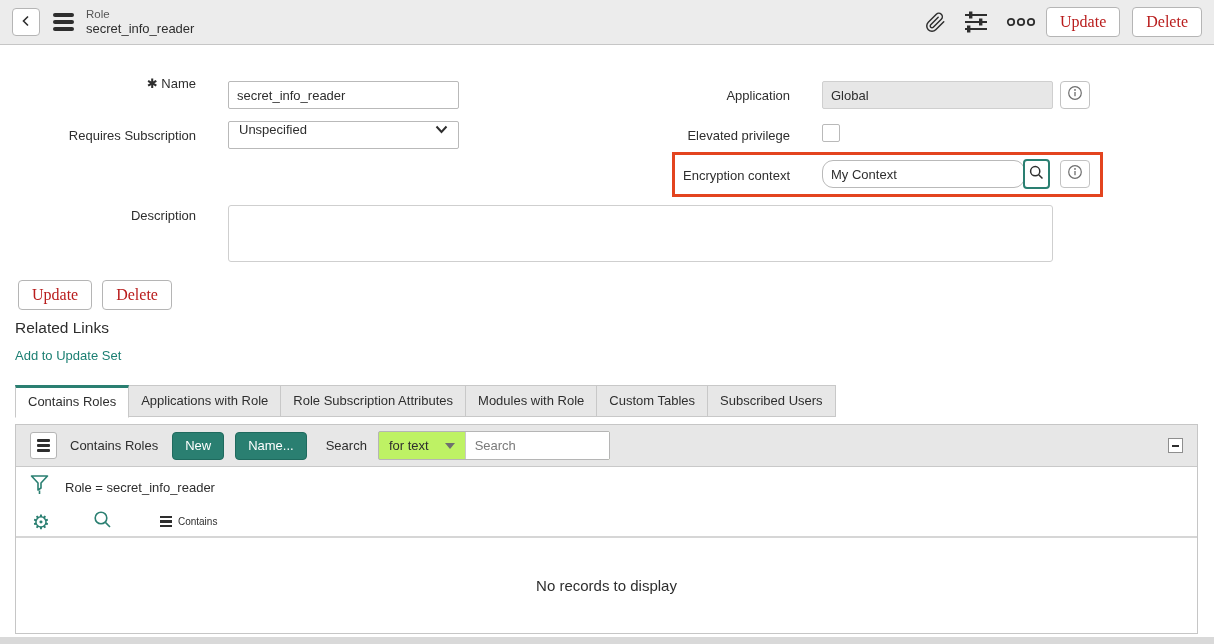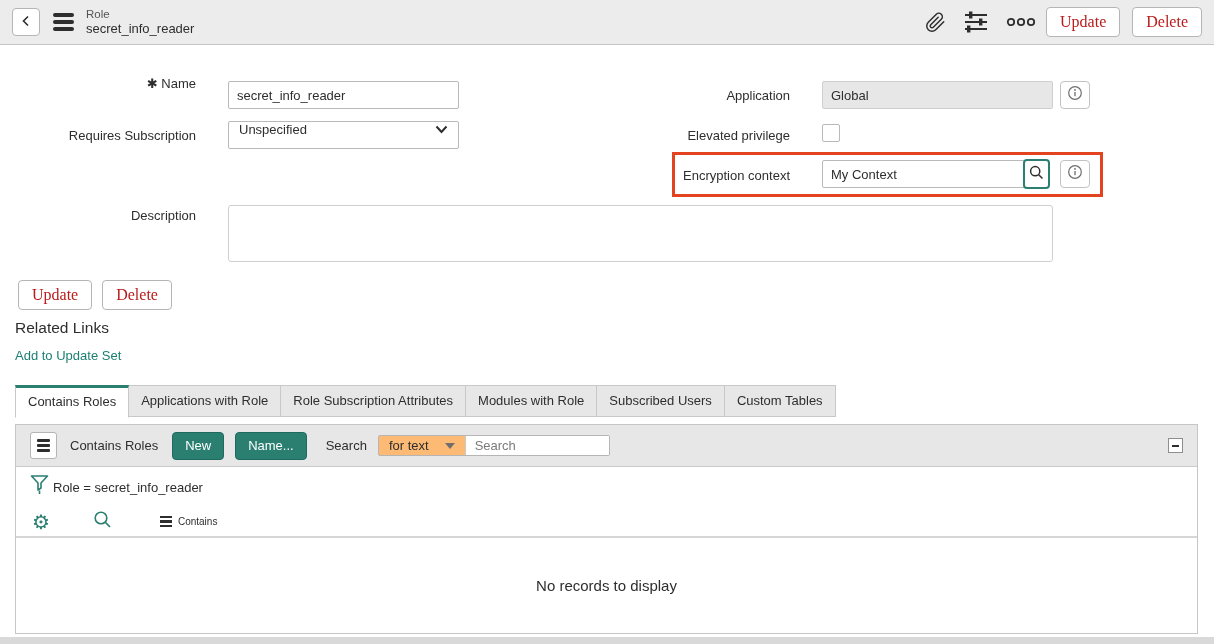--- a/index.html
+++ b/index.html
@@ -186,7 +186,7 @@
   <div class="checkbox" style="left:822px; top:124px;"></div>
 
   <div class="lbl lbl-r" style="left:640px; top:168px; z-index:3;">Encryption context</div>
-  <input class="inp" style="left: 822px; top: 160px; width: 203px; z-index: 3;" type="text" value="My Context">
+  <input class="inp" style="left: 822px; top: 160px; width: 203px; z-index: 3; border-radius: 11px;" type="text" value="My Context">
   <div class="ref-search-btn" style="z-index:3;">
     <span>
       <svg width="15" height="15" viewBox="0 0 15 15" fill="none" stroke="#2e2e2e" stroke-width="1.5">

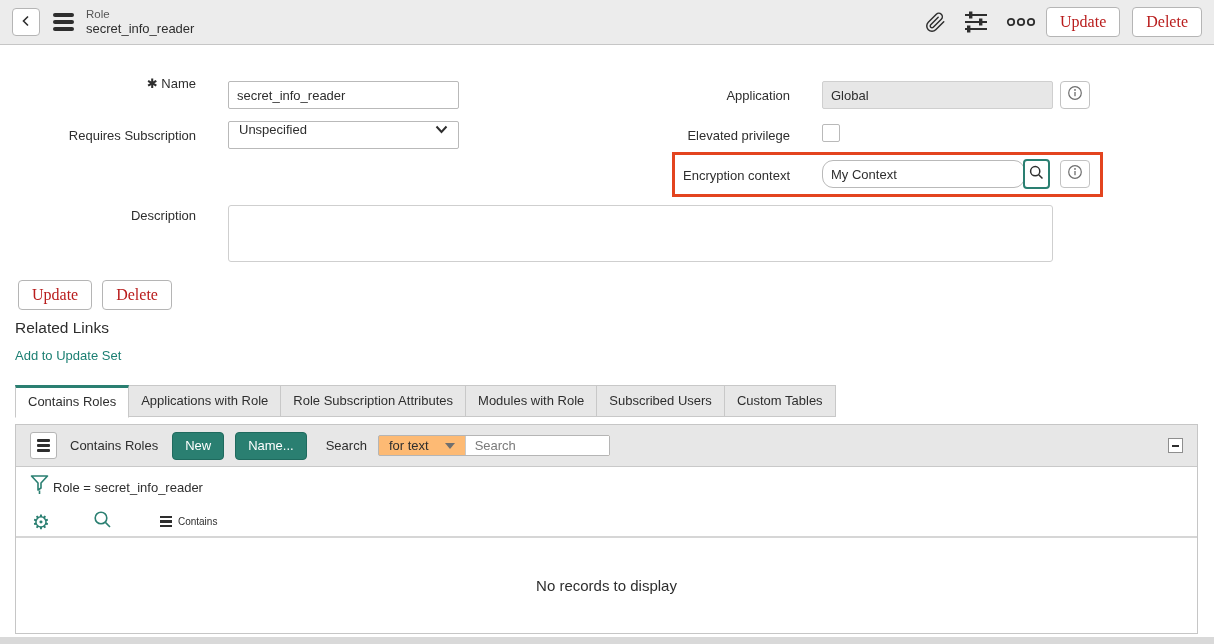--- a/index.html
+++ b/index.html
@@ -222,8 +222,8 @@
     <div class="tab">Applications with Role</div>
     <div class="tab">Role Subscription Attributes</div>
     <div class="tab">Modules with Role</div>
+    <div class="tab">Custom Tables</div>
     <div class="tab">Subscribed Users</div>
-    <div class="tab">Custom Tables</div>
   </div>
 
   <div class="list-wrap">

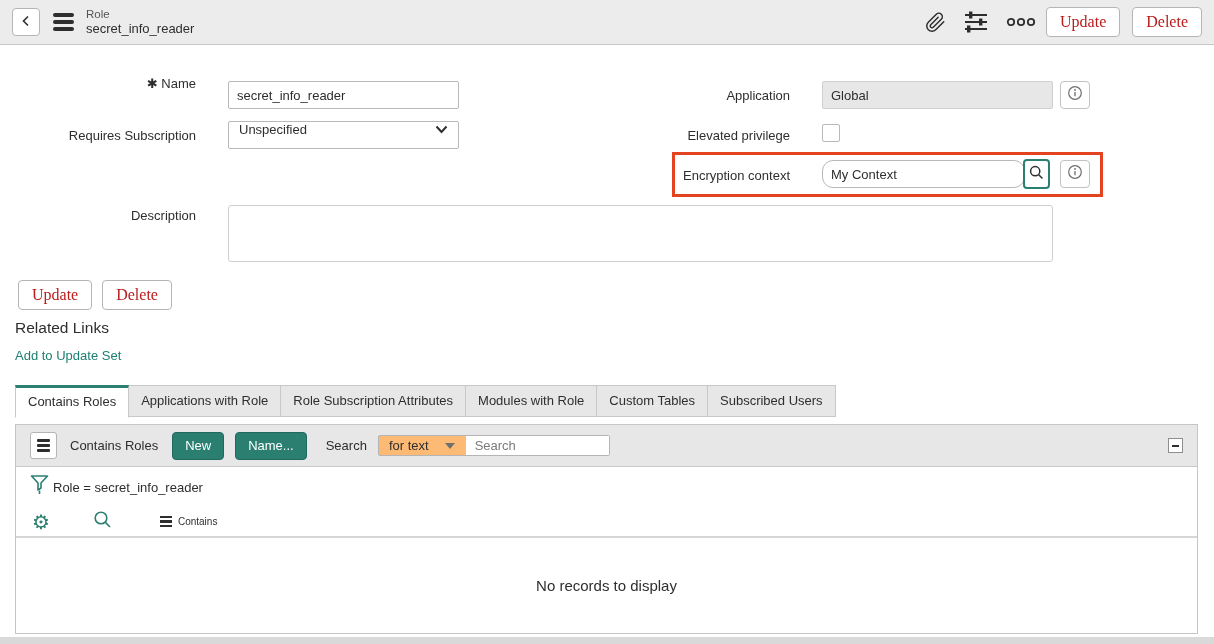--- a/index.html
+++ b/index.html
@@ -77,8 +77,8 @@
               font-family:"Liberation Sans", sans-serif; }
   .btn-teal + .btn-teal { margin-left:11px; }
   .search-lbl { margin-left:19px; font-size:13px; }
-  .search-group { margin-left:11px; display:flex; align-items:stretch; height:21px;
-                  border:1px solid #b5b5b5; border-radius:2px; background:#fdba74; }
+  .search-group { margin-left:11px; display:flex; align-items:stretch; height:29px;
+                  border:1px solid #b5b5b5; border-radius:2px; background:#bef264; }
   .search-type { display:flex; align-items:center; gap:16px; padding:0 10px; font-size:13px;
                  border-right:1px solid #c9c9c9; cursor:pointer; }
   .tri-down { width:0; height:0; border-left:5px solid transparent; border-right:5px solid transparent;

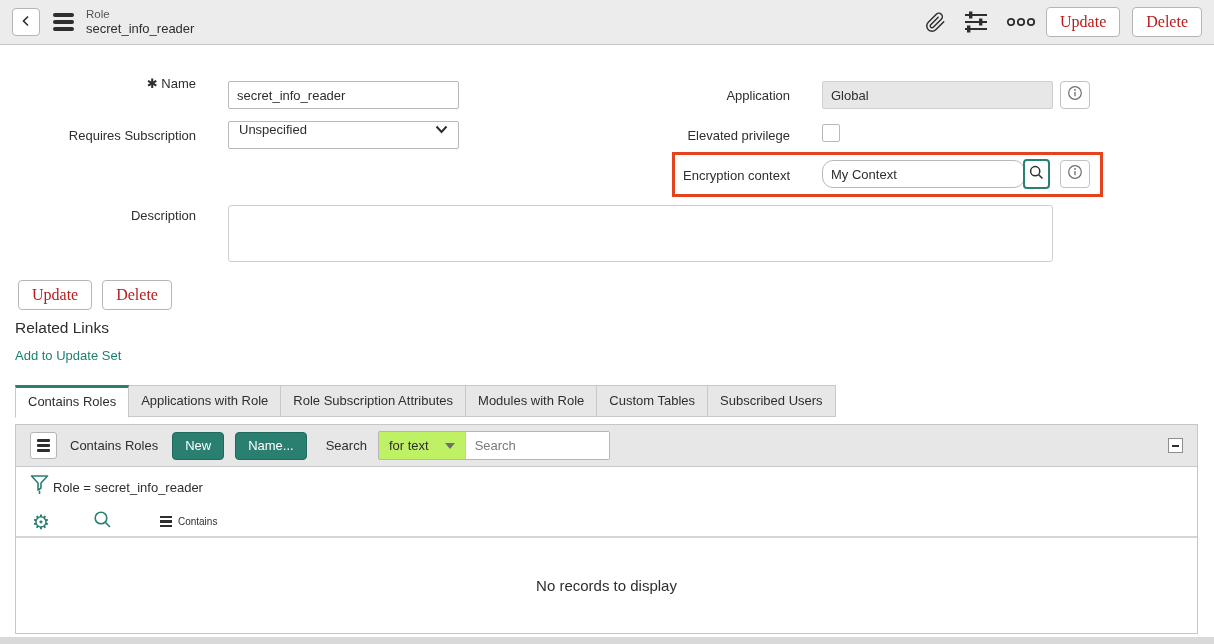--- a/index.html
+++ b/index.html
@@ -91,7 +91,7 @@
   .collapse-box i { display:block; width:7px; height:2px; background:#2e2e2e; }
 
   .filter-row { height:40px; display:flex; align-items:center; padding:0 14px; }
-  .filter-text { margin-left:4px; font-size:13px; color:#2e2e2e; }
+  .filter-text { margin-left:16px; font-size:13px; color:#2e2e2e; }
   .colhdr-row { height:31px; display:flex; align-items:center; padding:0 14px;
                 border-bottom:2px solid #d6d6d6; }
   .gear-glyph { font-size:20px; color:#2a7f71; line-height:1; cursor:pointer; margin-left:2px; }

